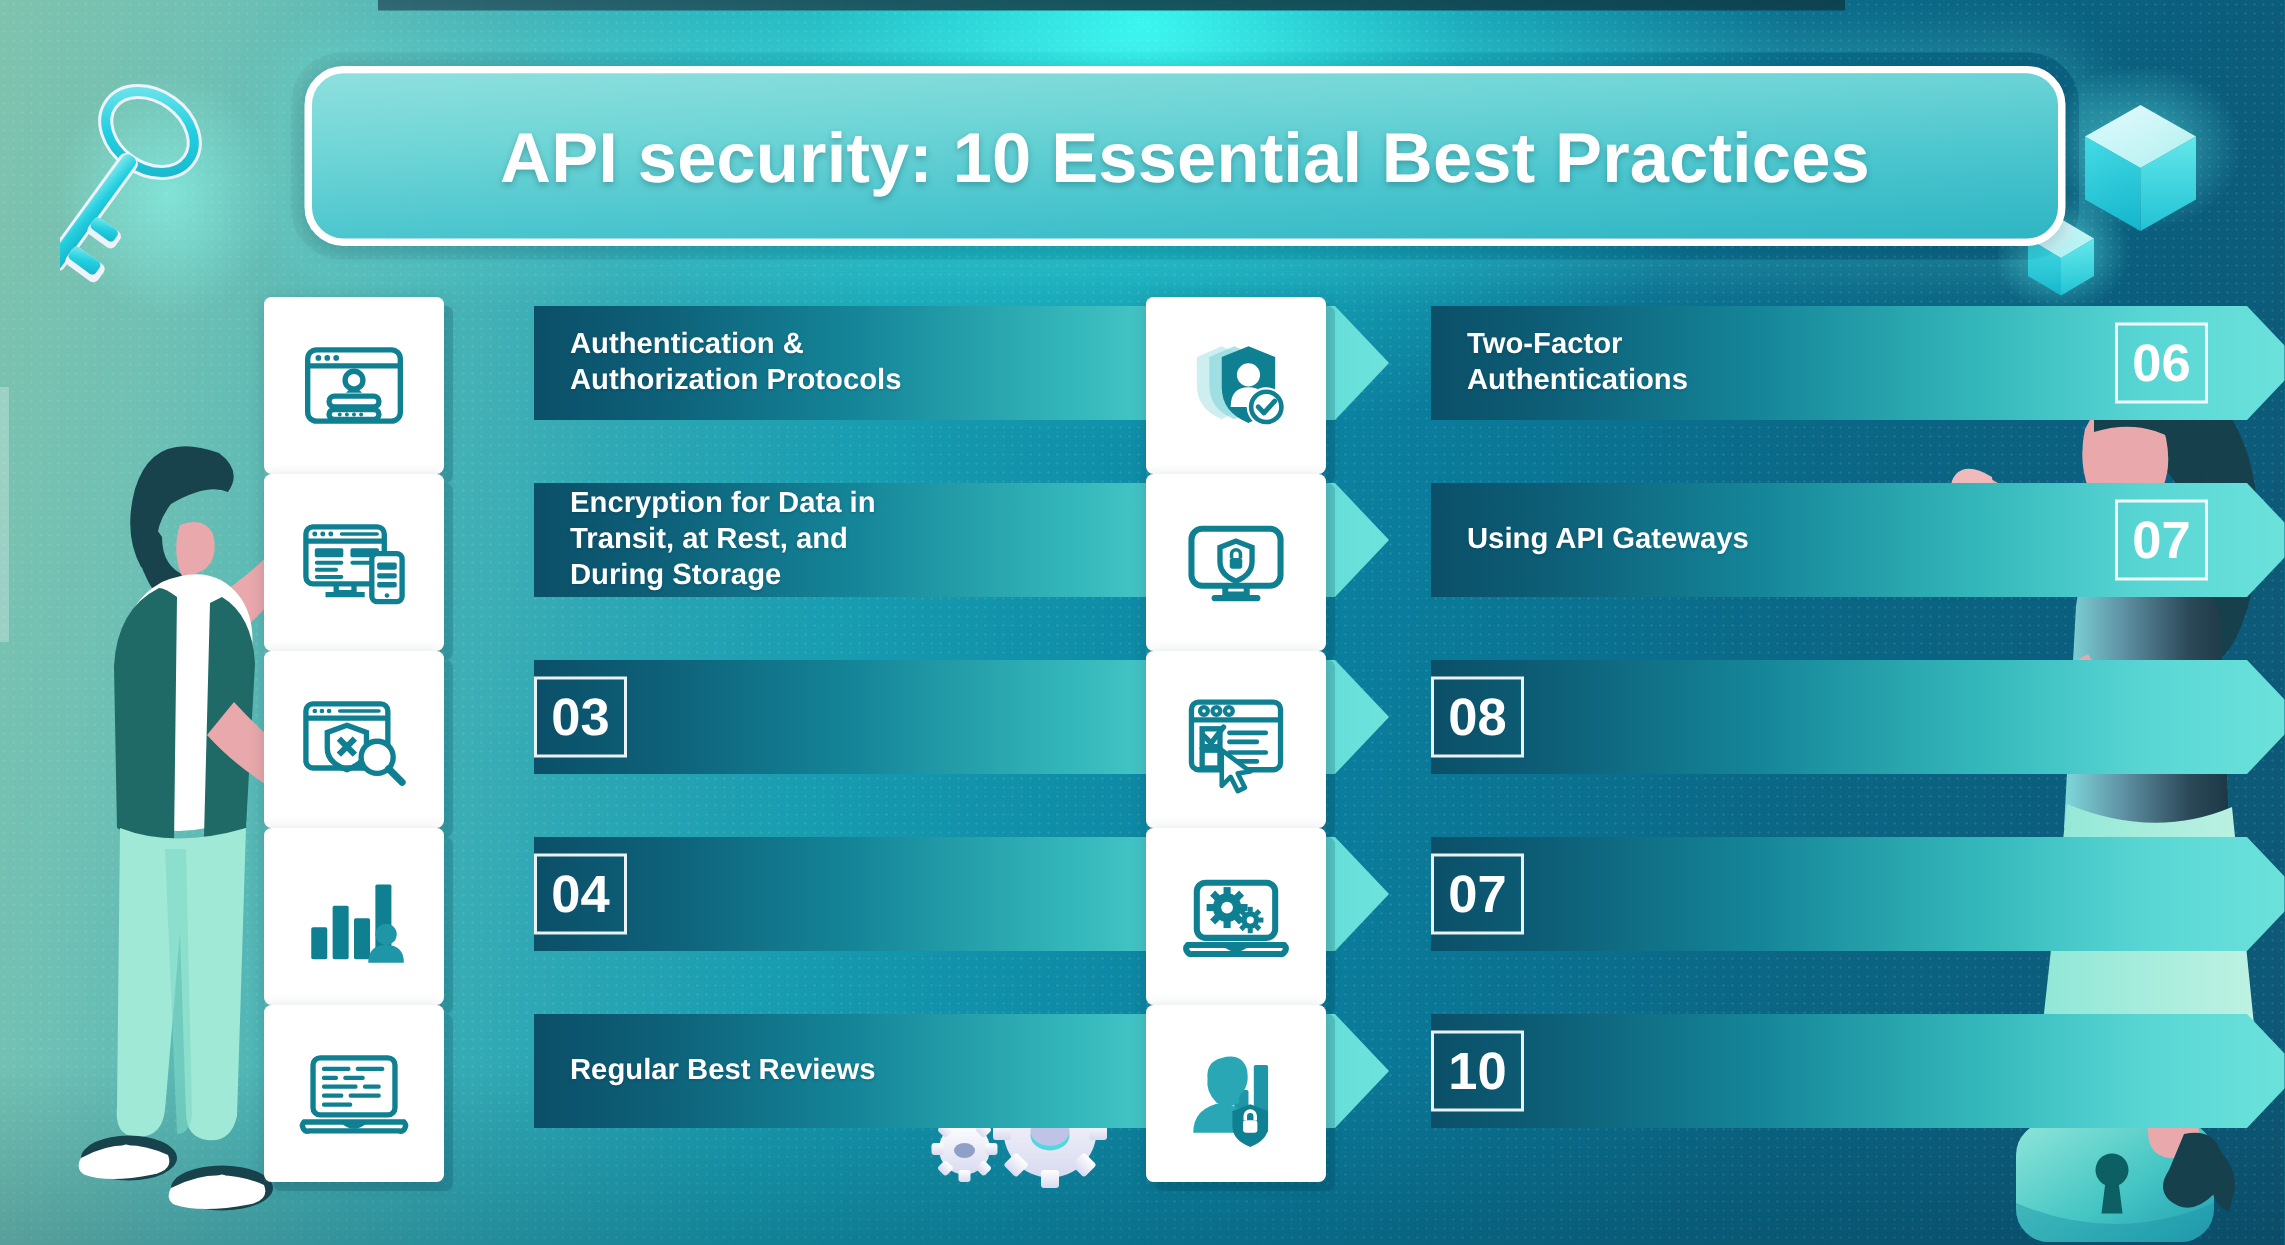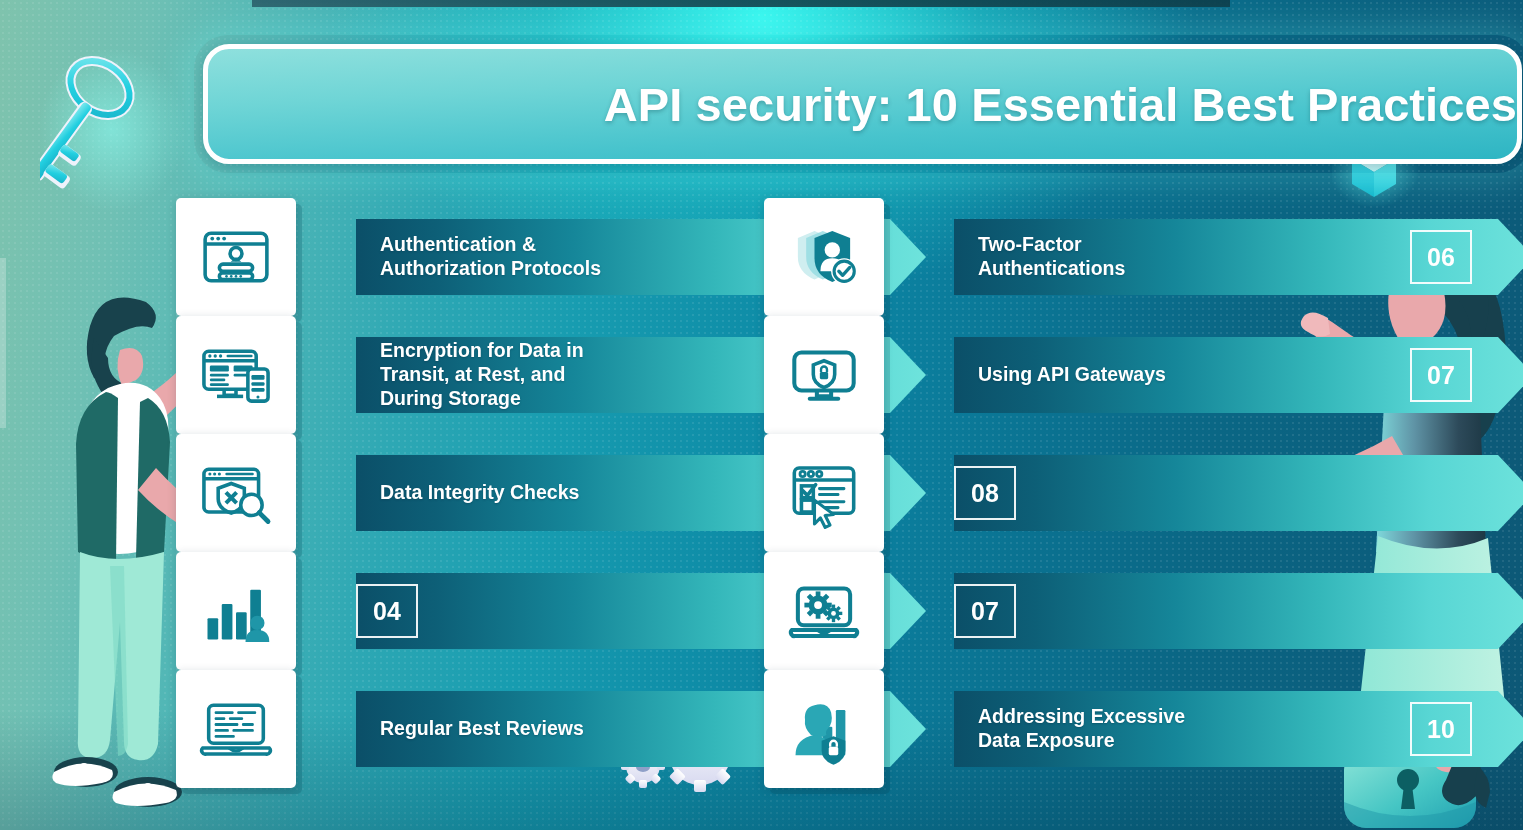--- a/index.html
+++ b/index.html
@@ -50,11 +50,11 @@
 
   
   #title-wrap{
-    position:absolute; left:203px; top:44px; width:1319px; height:120px;
+    position:absolute; left:203px; top:44px; width:1174px; height:120px;
     border:5px solid #ffffff; border-radius:26px;
     background:linear-gradient(177deg,#8ee0dd 0%,#6fd5d6 32%,#48c4cd 68%,#2eb5c3 100%);
     box-shadow:0 3px 14px rgba(0,60,80,.25);
-    display:flex; align-items:center; justify-content:flex-end;
+    display:flex; align-items:center; justify-content:center;
   }
   #title-wrap .glow{
     position:absolute; inset:-14px; border-radius:34px; pointer-events:none;

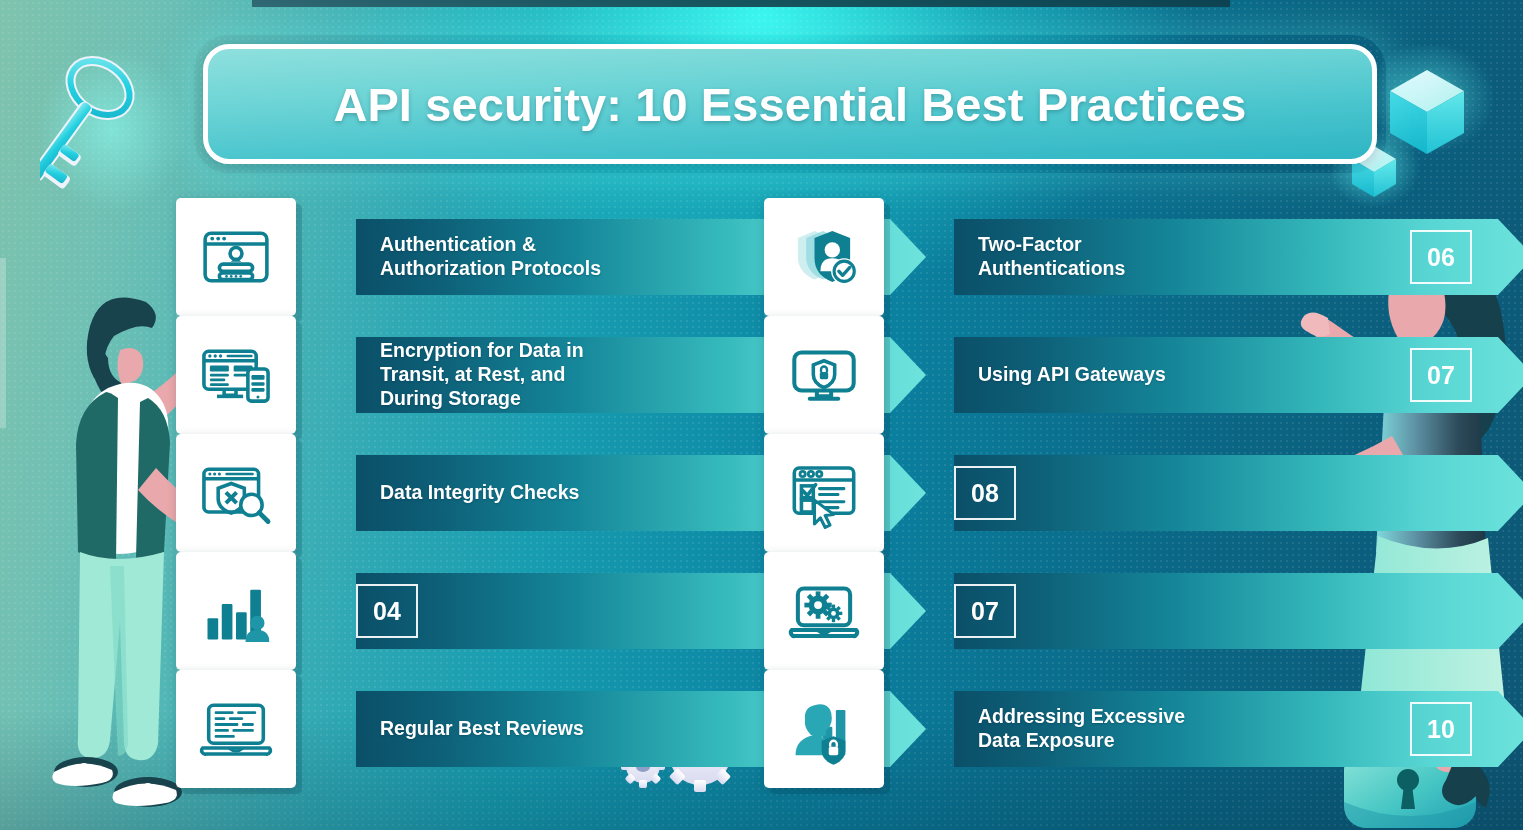--- a/index.html
+++ b/index.html
@@ -90,7 +90,7 @@
 
   
   .banner{
-    position:absolute; top:21px; height:76px;
+    position:absolute; top:6px; height:76px;
     display:flex; align-items:center;
     clip-path:polygon(0 0, calc(100% - 36px) 0, 100% 50%, calc(100% - 36px) 100%, 0 100%);
     box-shadow:0 3px 8px rgba(0,40,60,.16);

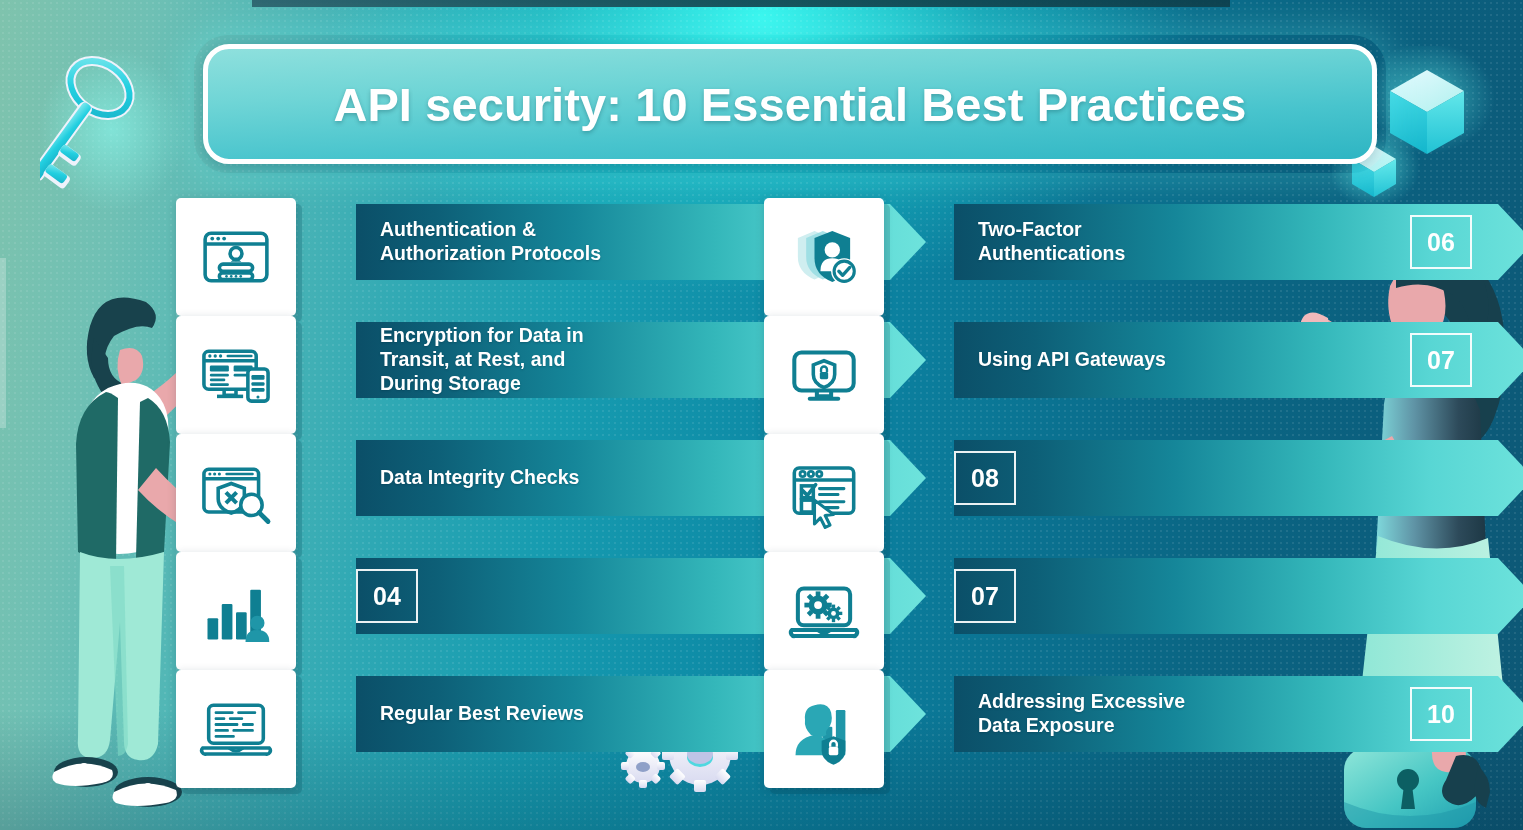--- a/index.html
+++ b/index.html
@@ -110,7 +110,7 @@
     display:flex; align-items:center; justify-content:center;
     flex:0 0 auto;
   }
-  .numbox span{ color:#ffffff; font-size:25px; font-weight:700; line-height:1; }
+  .numbox span{ color:#ffffff; font-size:35px; font-weight:700; line-height:1; }
 
   
   .deco{ position:absolute; pointer-events:none; }

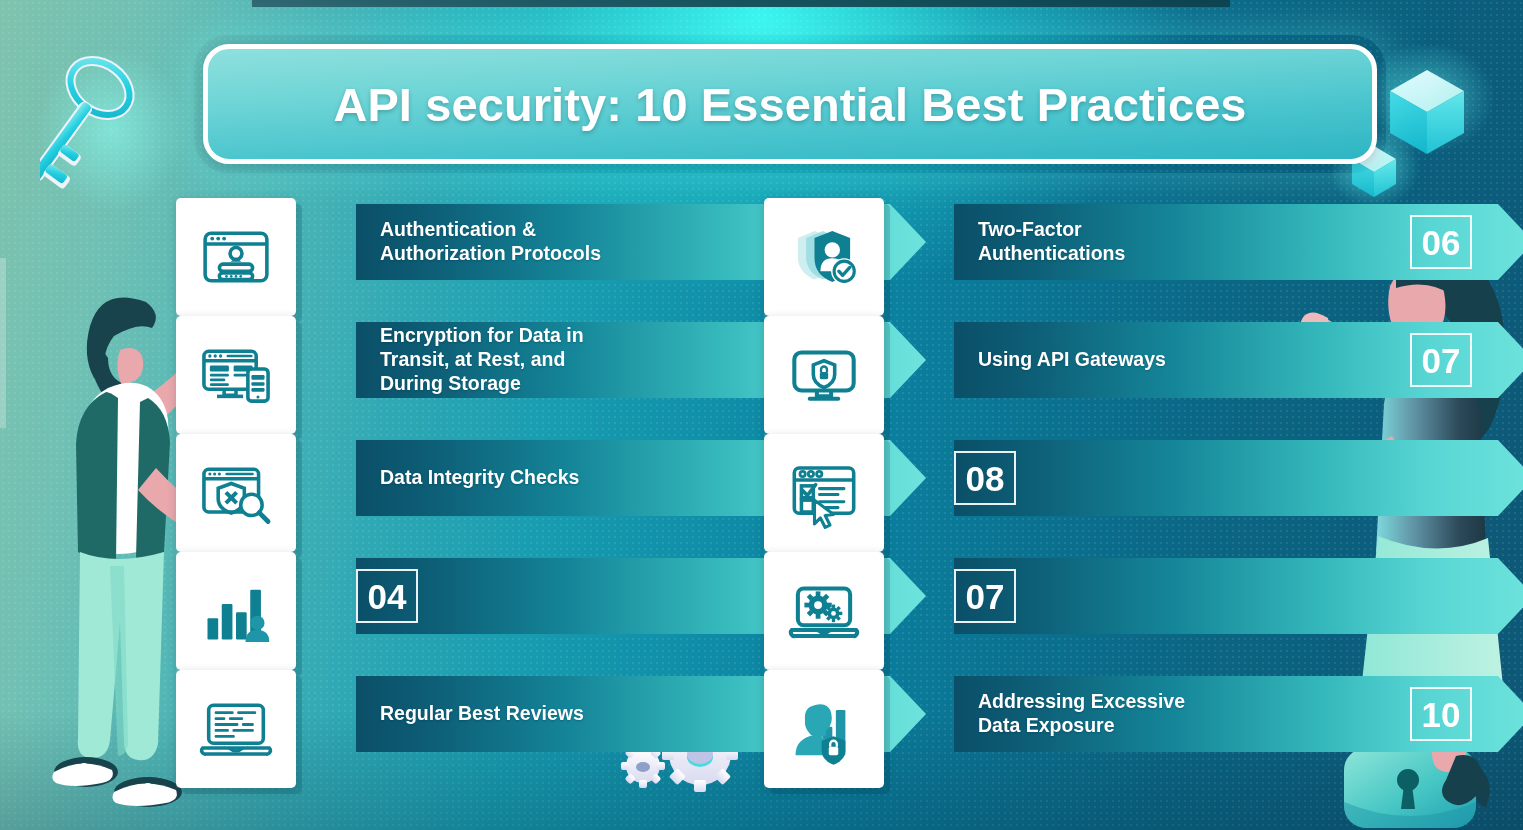--- a/index.html
+++ b/index.html
@@ -421,7 +421,6 @@
       </svg>
     </div>
     <div class="banner">
-      <div class="label">Data Integrity Checks</div>
       <div class="numbox">
         <span>03</span>
       </div>

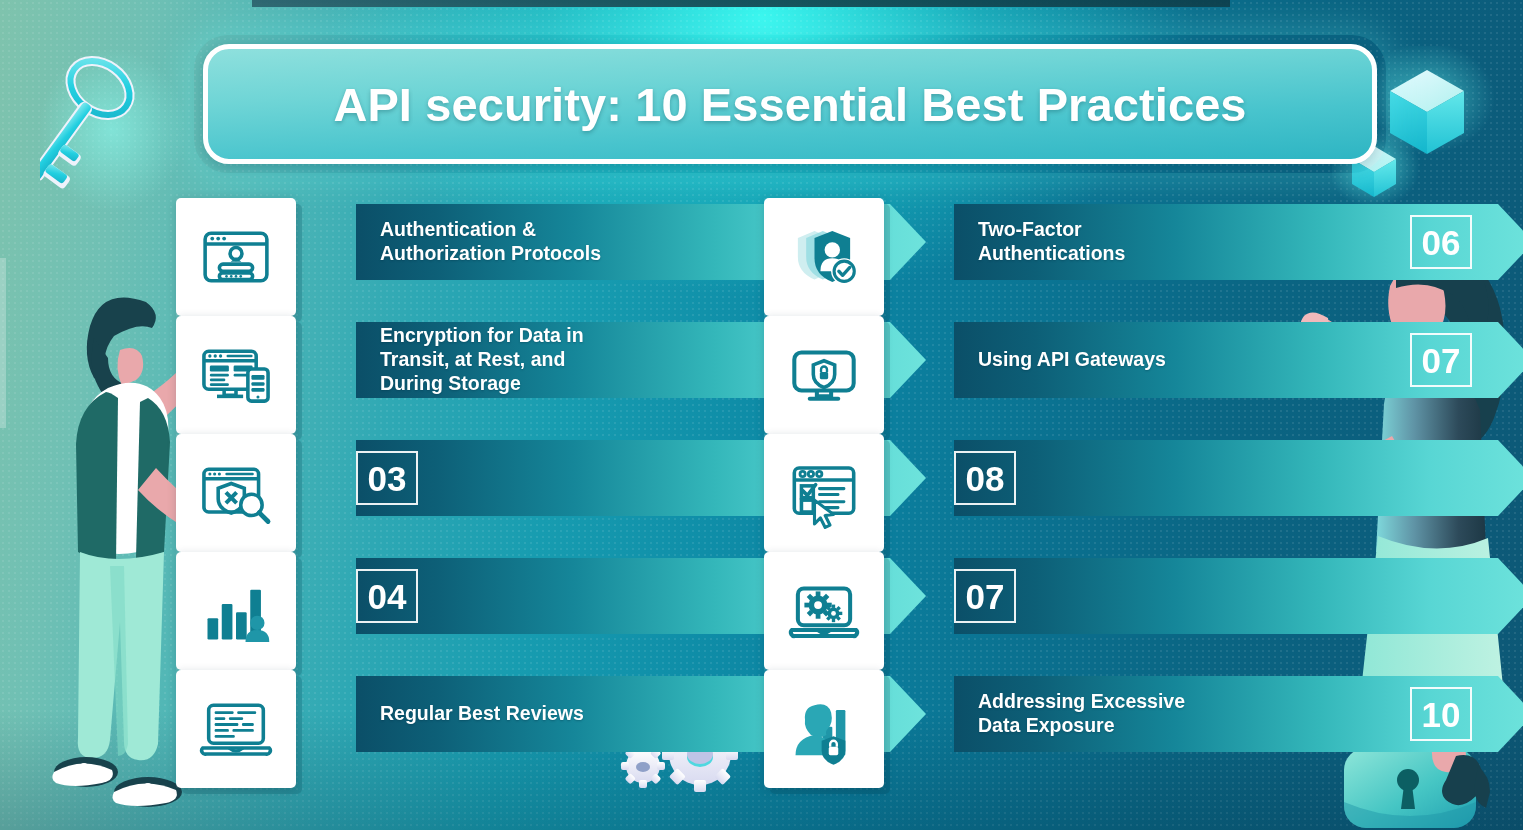--- a/index.html
+++ b/index.html
@@ -613,7 +613,6 @@
       </svg>
     </div>
     <div class="banner">
-      <div class="label">Addressing Excessive<br>Data Exposure</div>
       <div class="numbox">
         <span>10</span>
       </div>

